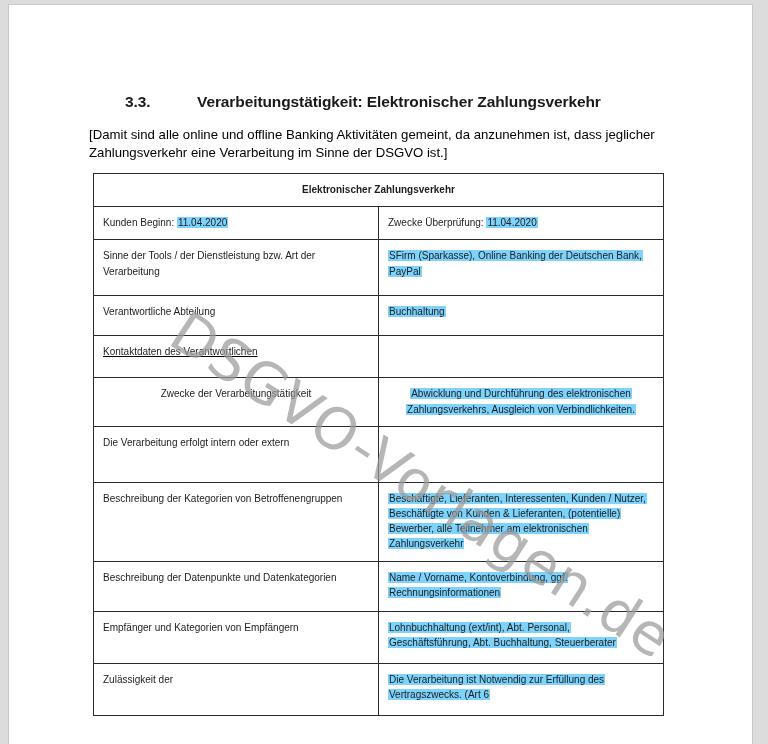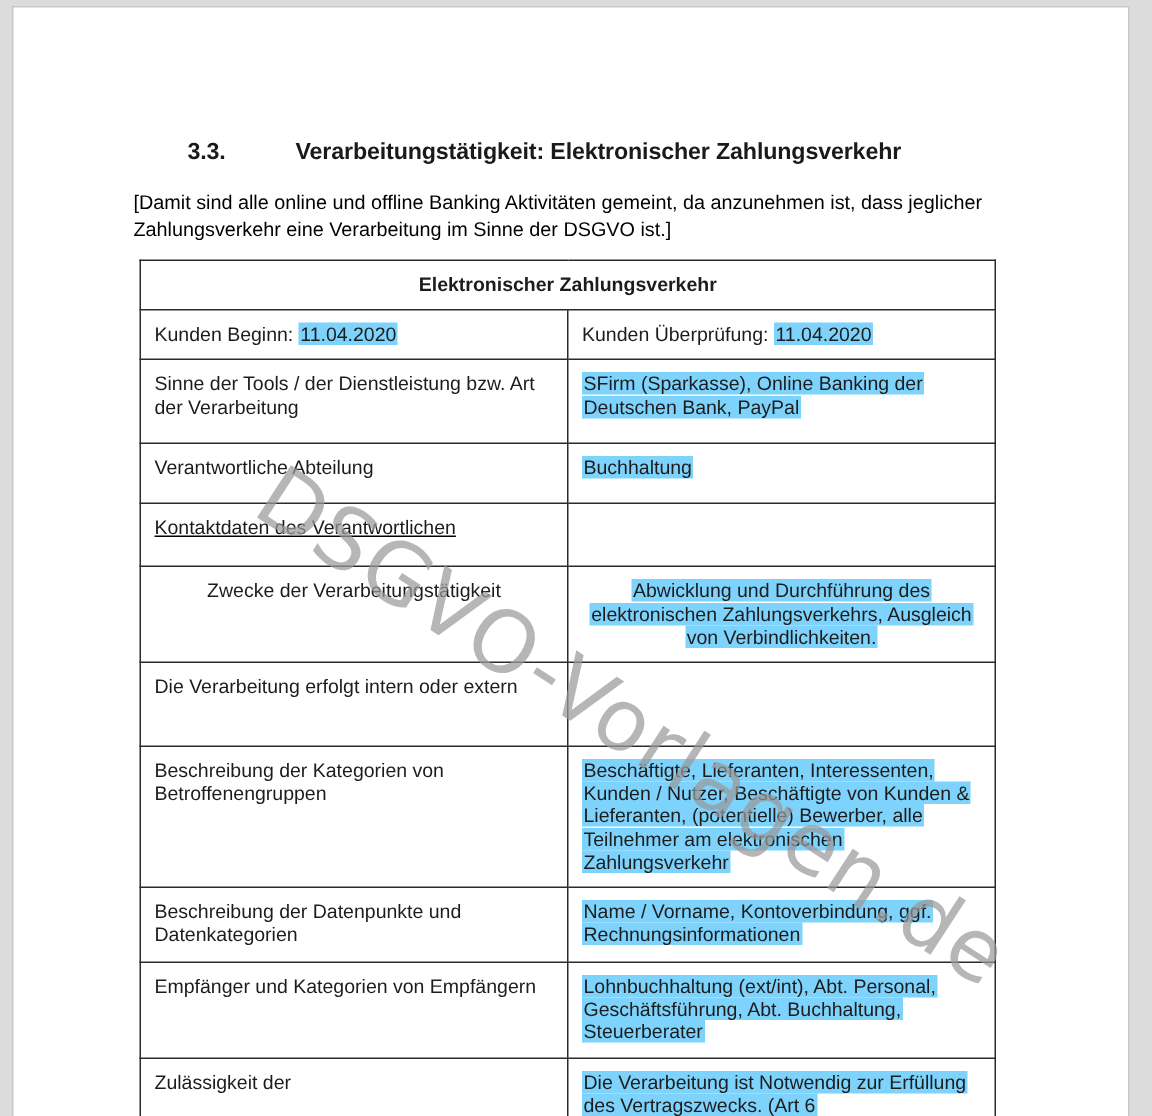--- a/index.html
+++ b/index.html
@@ -109,7 +109,7 @@
   table.rpa td {
     border: 1px solid #2b2b2b;
     padding: 8px 9px 9px 9px;
-    font-size: 13px;
+    font-size: 10px;
     line-height: 15.2px;
     color: #1c1c1c;
     vertical-align: top;

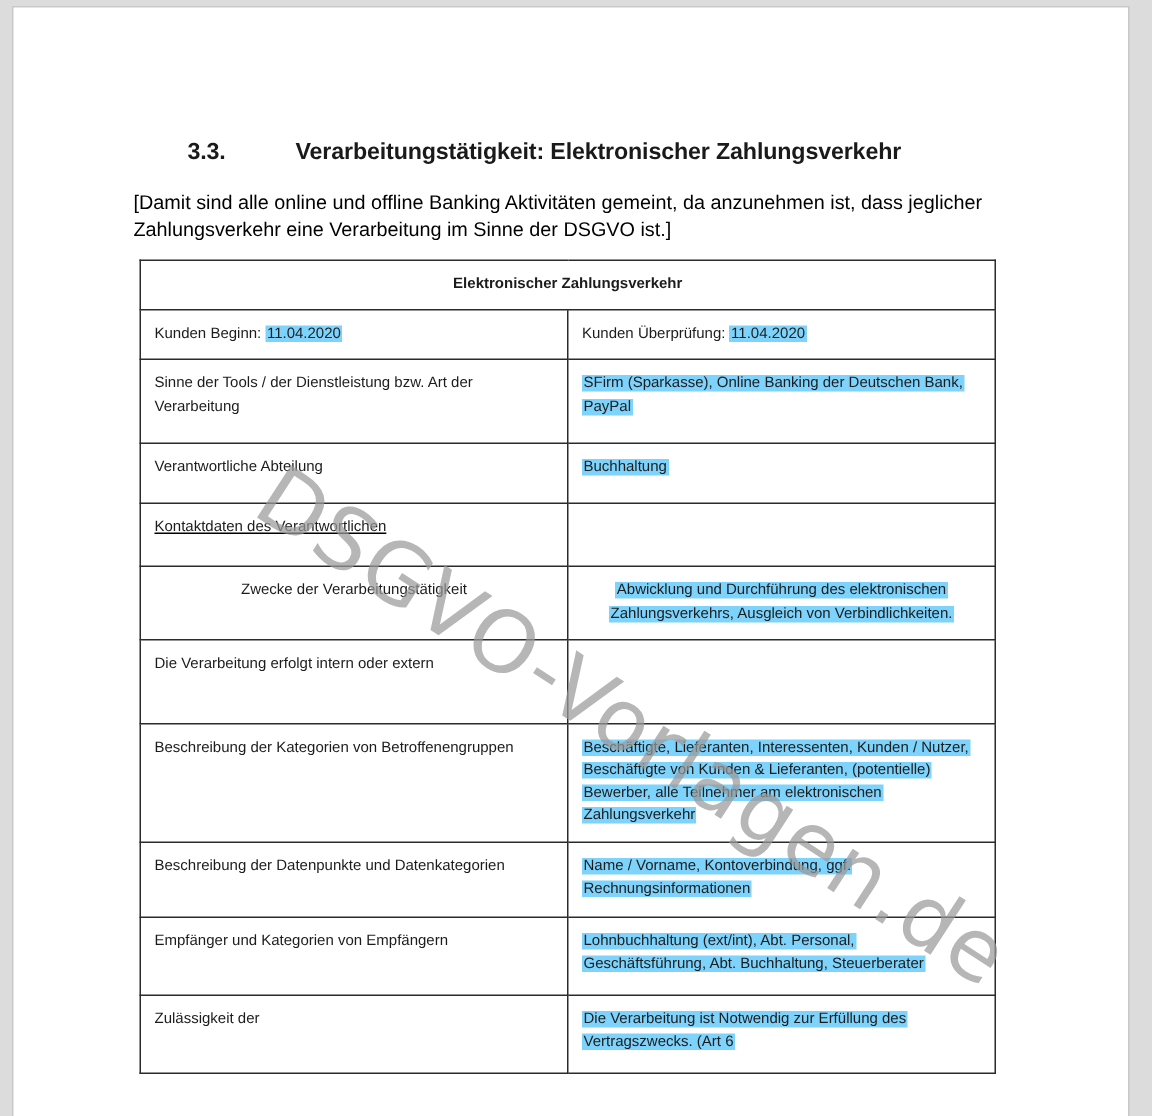--- a/index.html
+++ b/index.html
@@ -176,7 +176,7 @@
               </tr>
               <tr>
                 <td class="dt"><span>Kunden Beginn:</span> <span class="hl">11.04.2020</span></td>
-                <td class="dt2"><span>Kunden Überprüfung:</span> <span class="hl">11.04.2020</span></td>
+                <td class="dt2"><span>Zwecke Überprüfung:</span> <span class="hl">11.04.2020</span></td>
               </tr>
 
               <tr class="rowtall-1">

